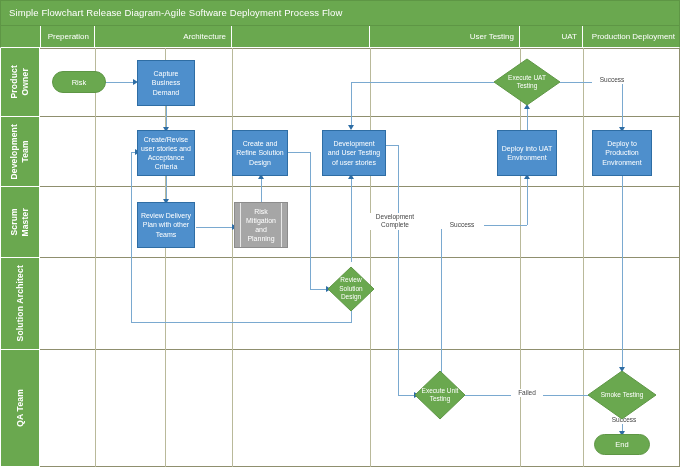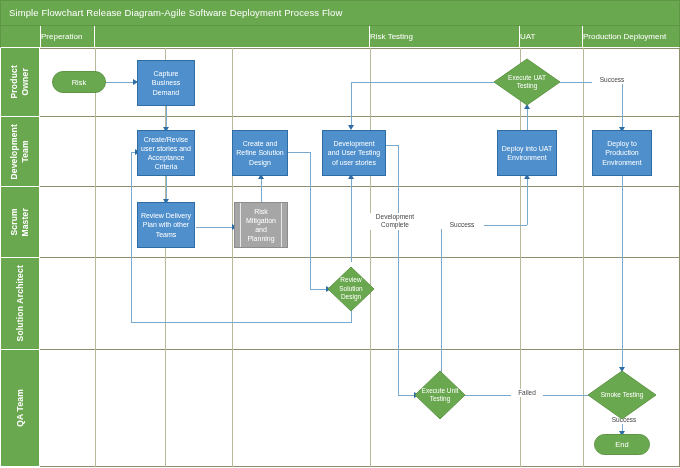--- a/index.html
+++ b/index.html
@@ -25,7 +25,7 @@
   .colhdr{
     position:absolute;top:26px;height:22px;
     box-sizing:border-box;border-right:1px solid #ffffff;
-    color:#ffffff;font-size:8px;line-height:22px;
+    color:#ffffff;font-size:8px;line-height:22px;text-align:right;
     padding-right:5px;white-space:nowrap;
   }
   .colhdr.first{border-left:1px solid #ffffff;}

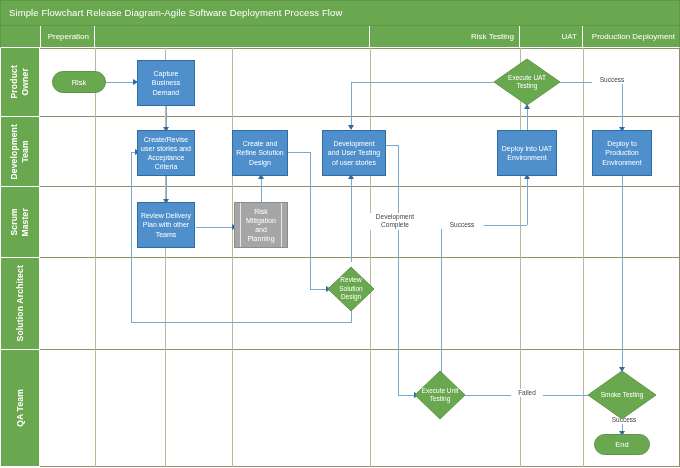--- a/index.html
+++ b/index.html
@@ -122,6 +122,7 @@
 
   <div class="colhdr-band"></div>
   <div class="colhdr first" style="left:40px;width:55px;">Preperation</div>
+  <div class="colhdr" style="left:165px;width:67px;">Architecture</div>
   <div class="colhdr" style="left:232px;width:138px;"></div>
   <div class="colhdr" style="left:370px;width:150px;">Risk Testing</div>
   <div class="colhdr last" style="left:583px;width:97px;">Production Deployment</div>

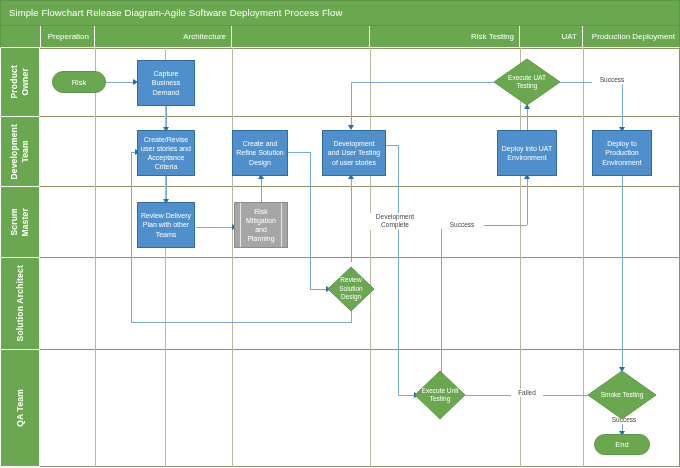--- a/index.html
+++ b/index.html
@@ -124,7 +124,7 @@
   <div class="colhdr first" style="left:40px;width:55px;">Preperation</div>
   <div class="colhdr" style="left:165px;width:67px;">Architecture</div>
   <div class="colhdr" style="left:232px;width:138px;"></div>
-  <div class="colhdr" style="left:370px;width:150px;">Risk Testing</div>
+  <div class="colhdr" style="left:370px;width:150px;">User Testing</div>
   <div class="colhdr last" style="left:583px;width:97px;">Production Deployment</div>
   <div class="colhdr" style="left:520px;width:63px;">UAT</div>
 

